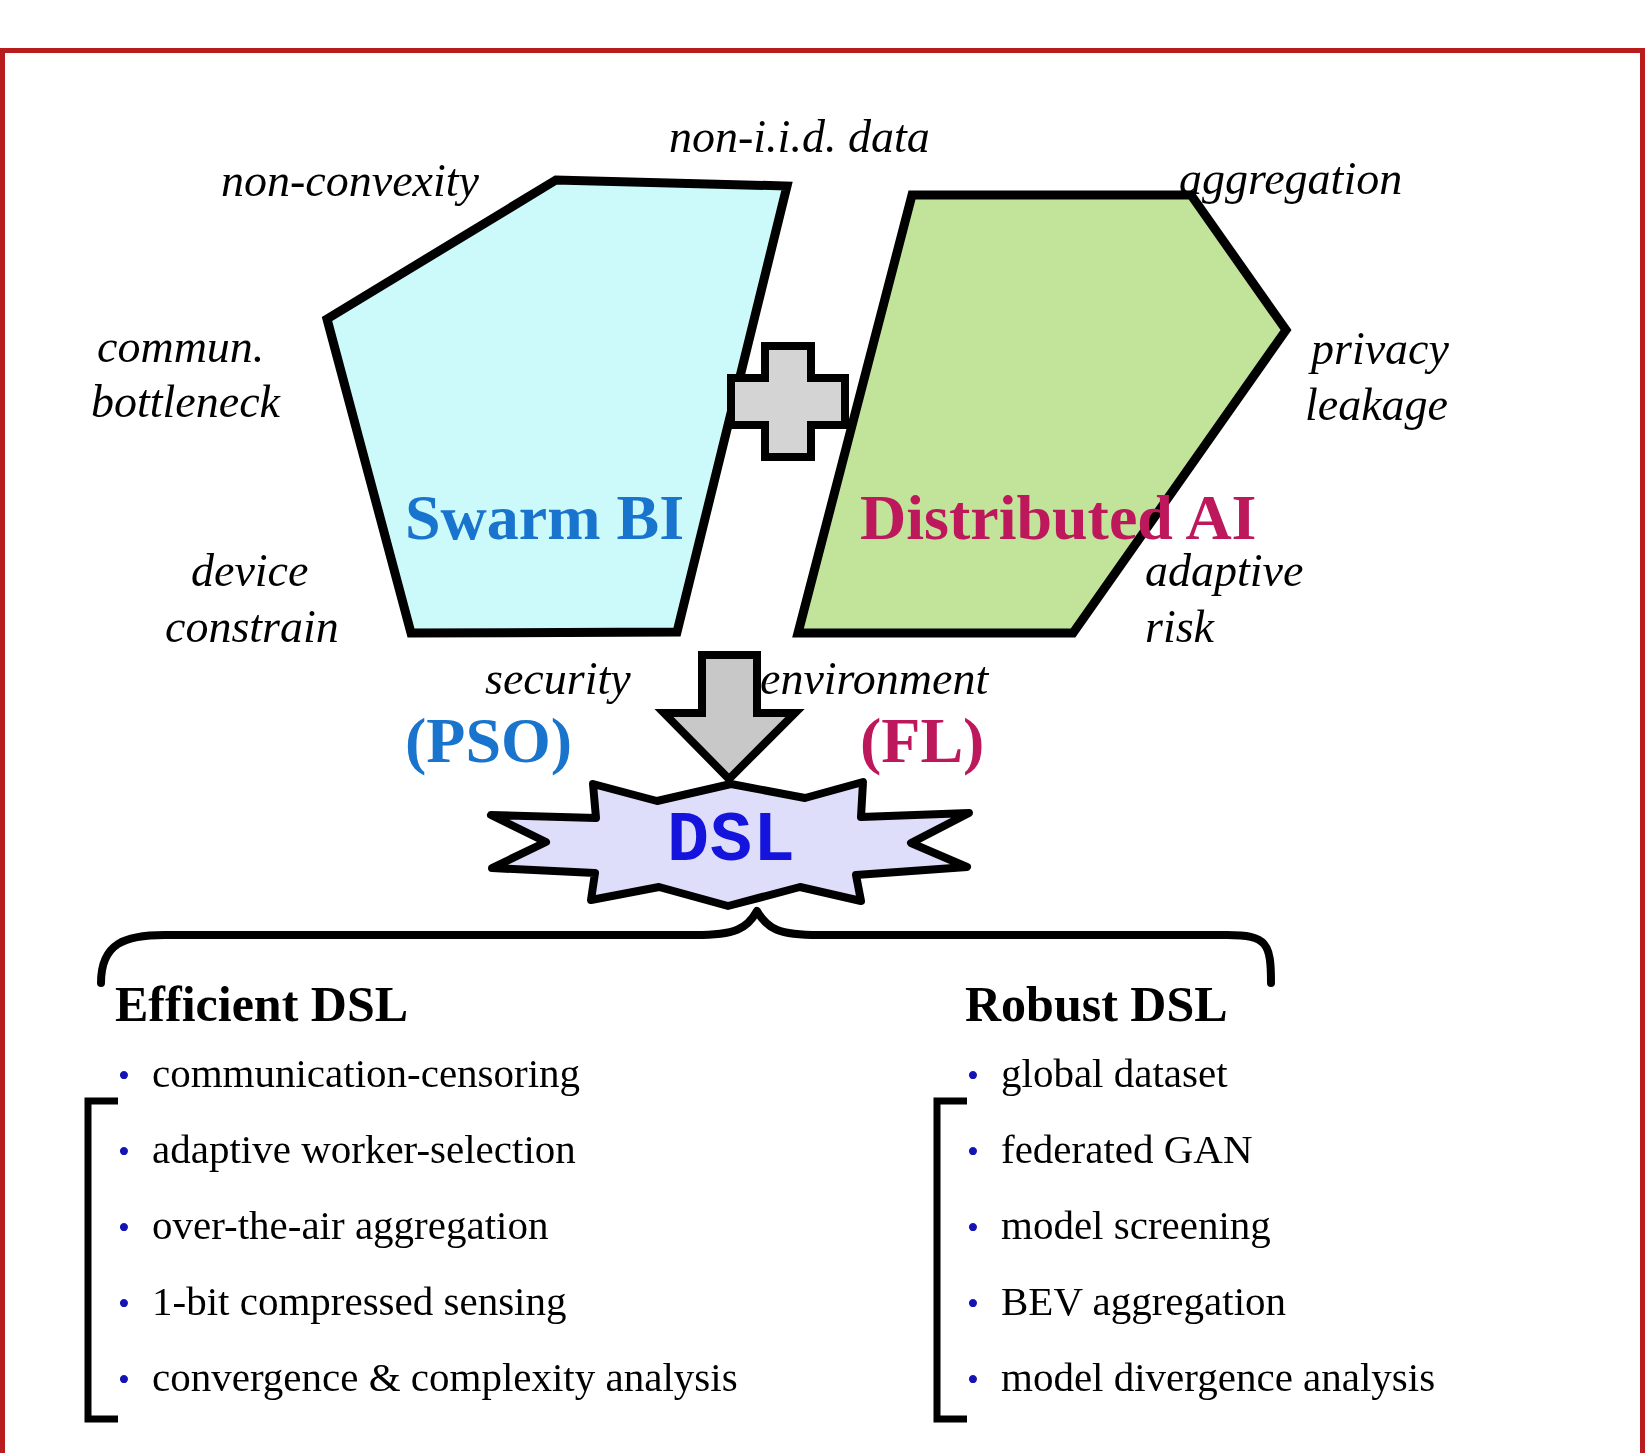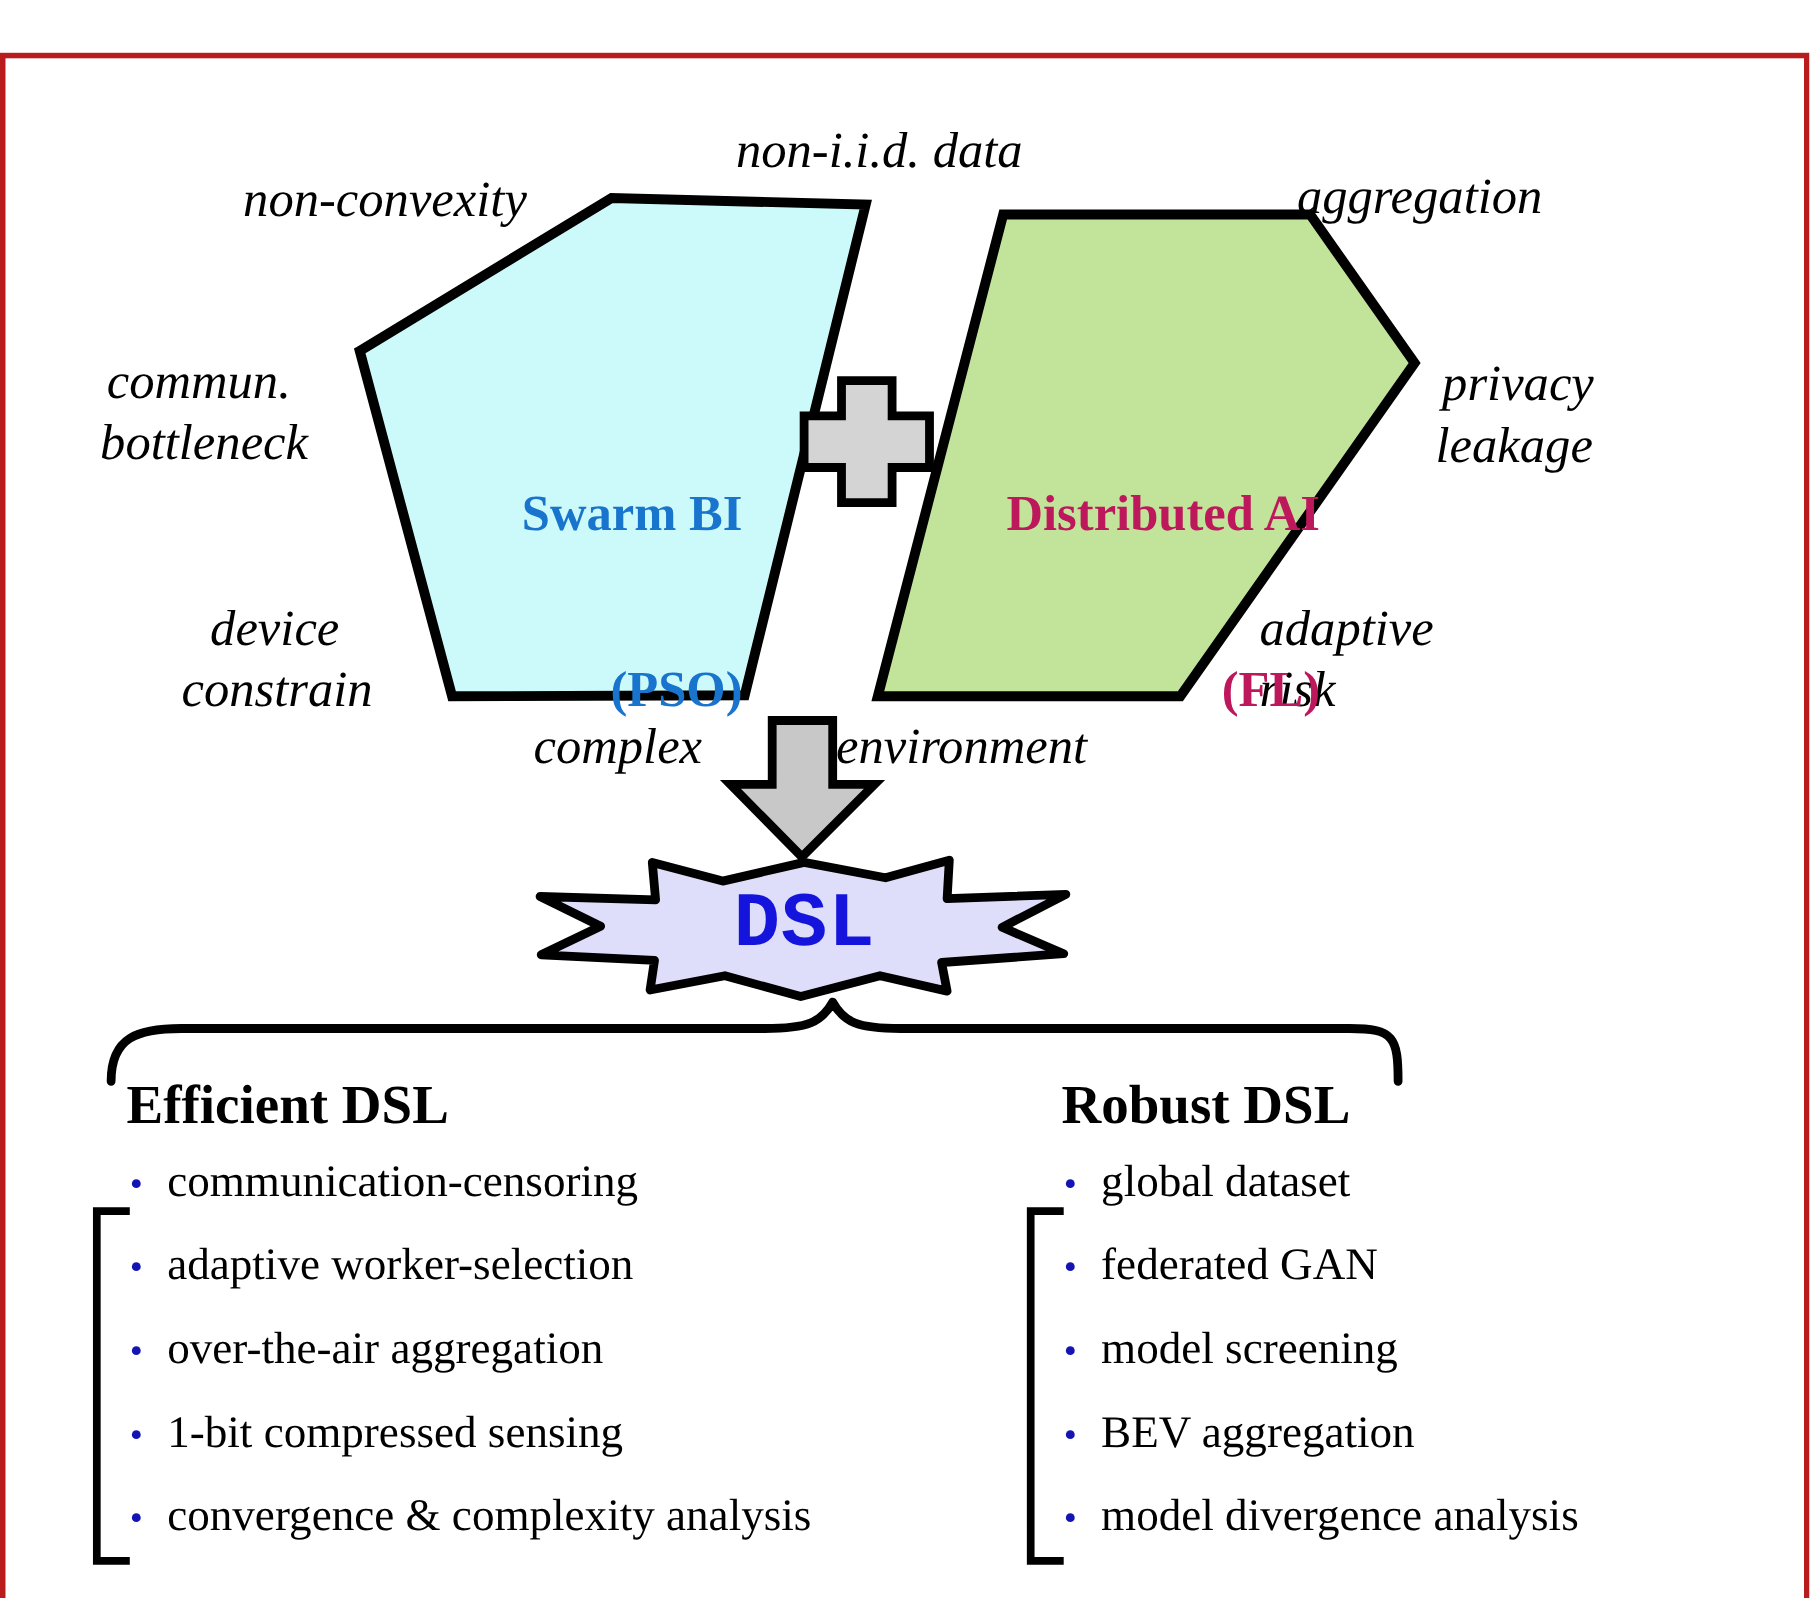--- a/index.html
+++ b/index.html
@@ -8,7 +8,7 @@
         box-sizing:border-box;border:5px solid #b91c1c;margin-top:48px;}
   svg.layer{position:absolute;left:0;top:0;width:1645px;height:1453px;pointer-events:none;}
   .lbl{position:absolute;font-style:italic;font-size:46px;line-height:1.12;color:#000;white-space:pre;}
-  .shapetext{position:absolute;font-weight:bold;font-size:46px;line-height:1.16;text-align:right;white-space:pre;}
+  .shapetext{position:absolute;font-weight:bold;font-size:64px;line-height:1.16;text-align:left;white-space:pre;}
   .shapetext.blue{color:#1874CD;}
   .shapetext.green{color:#be185d;}
   .dsl-text{position:absolute;font-family:Liberation Mono, monospace;font-weight:bold;

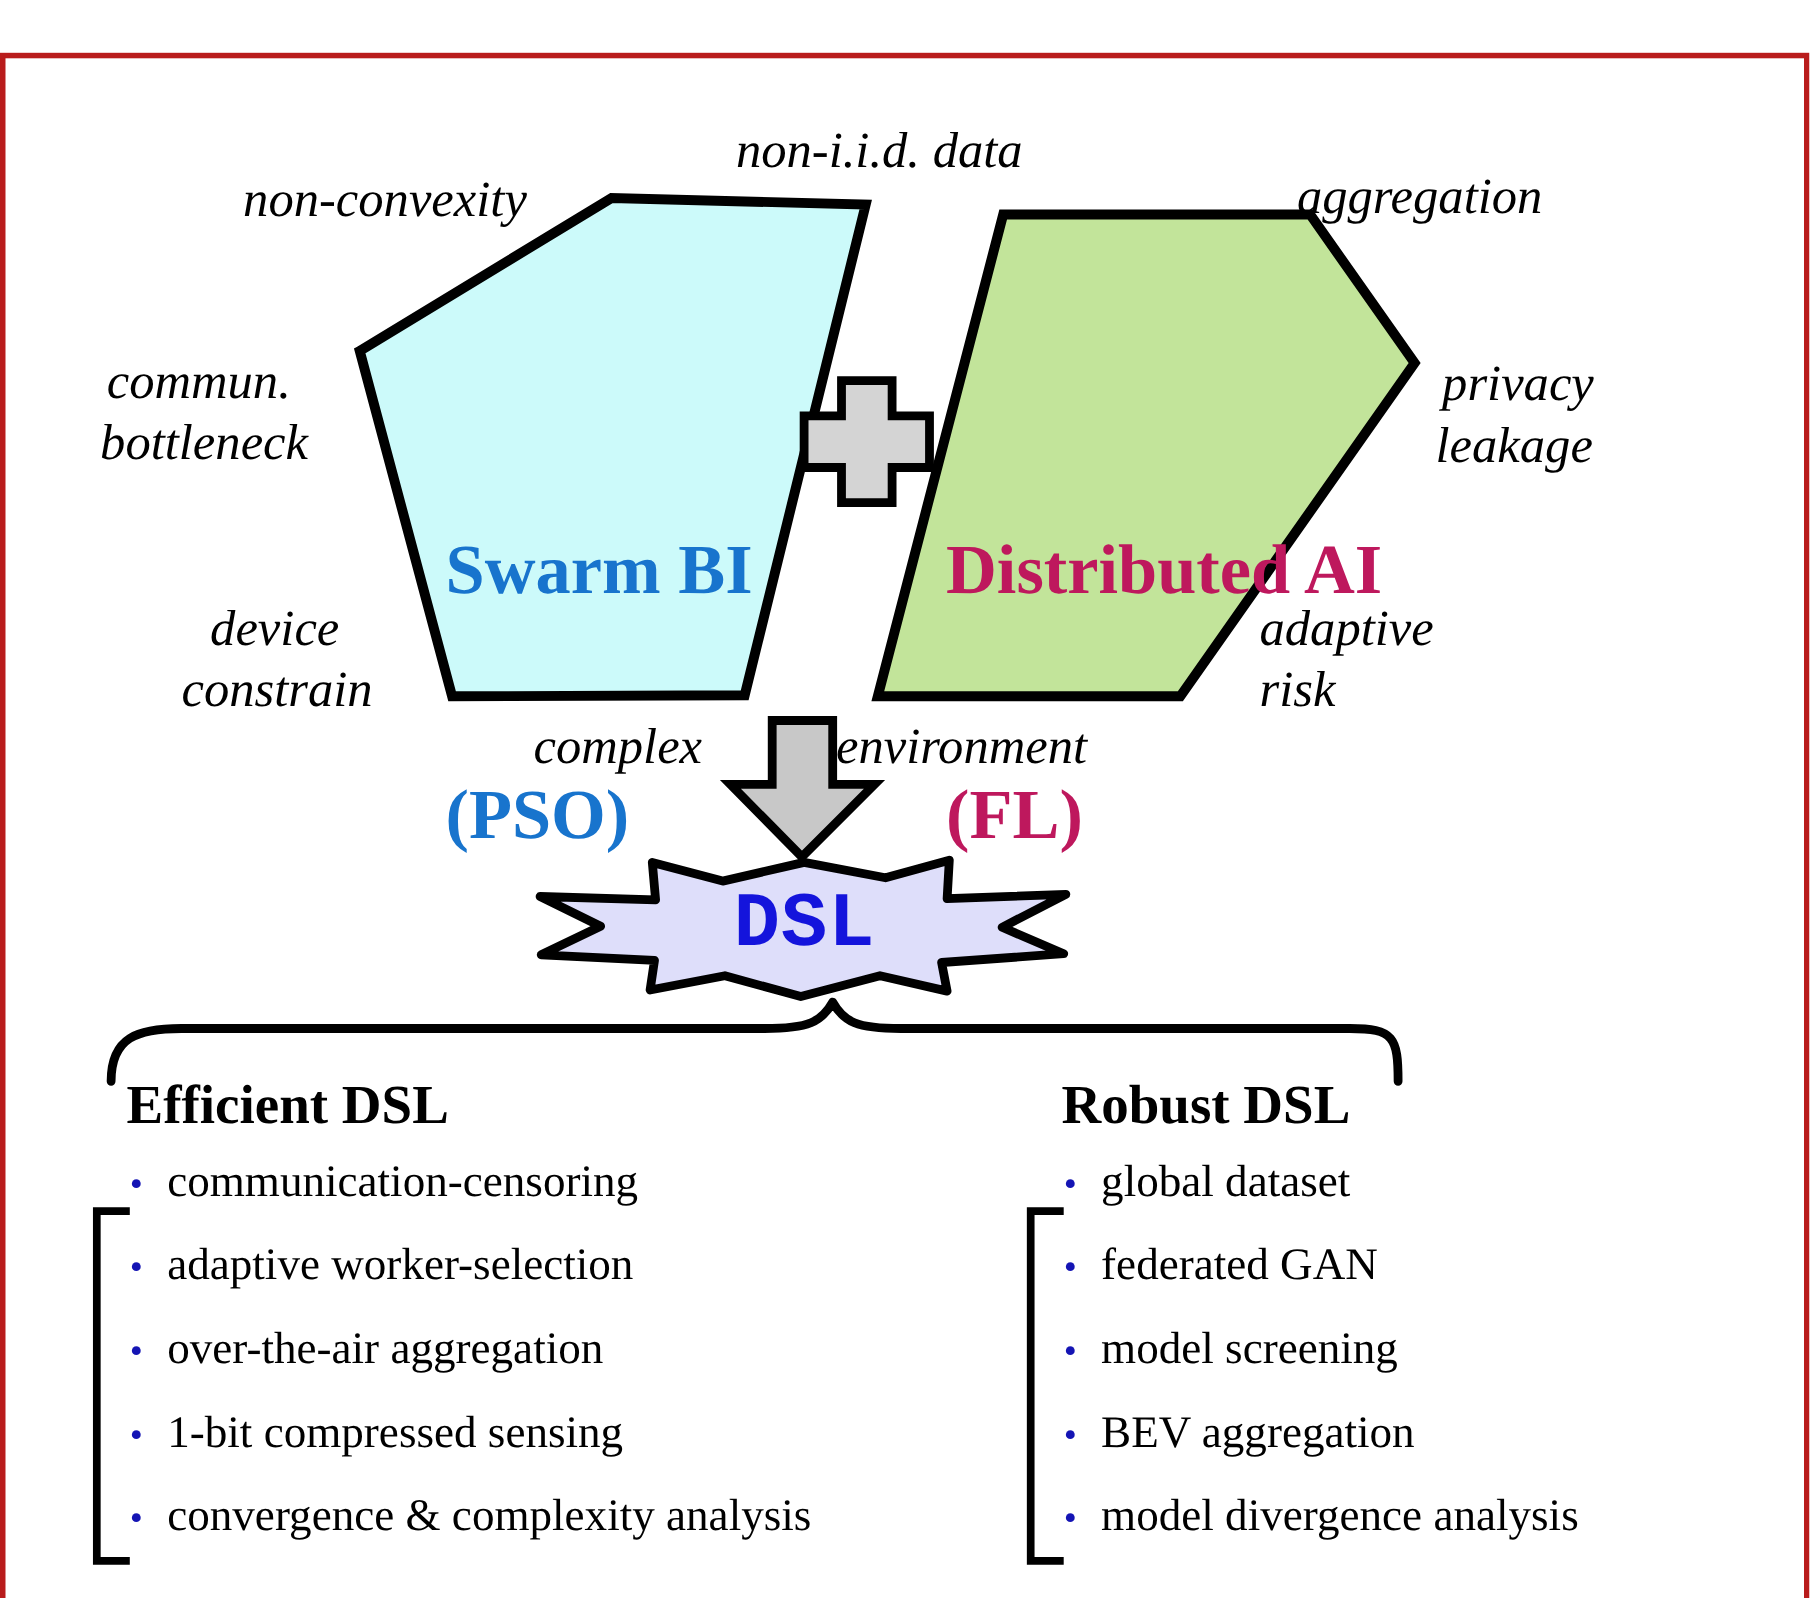--- a/index.html
+++ b/index.html
@@ -61,7 +61,7 @@
   <div class="lbl" style="left:1140px;top:492px;">adaptive</div>
   <div class="lbl" style="left:1140px;top:548px;">risk</div>
 
-  <div class="lbl" style="left:480px;top:600px;">complex</div>
+  <div class="lbl" style="left:480px;top:600px;">security</div>
   <div class="lbl" style="left:755px;top:600px;font-family:Liberation Serif, serif;">environment</div>
 
   <div class="shapetext blue" style="left:400px;top:280px;width:270px;">

